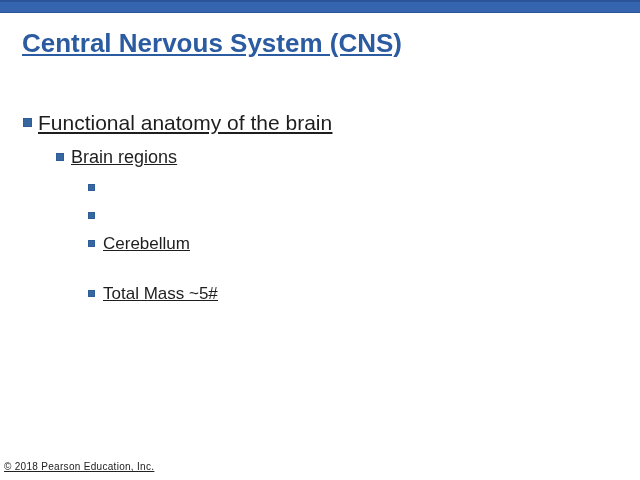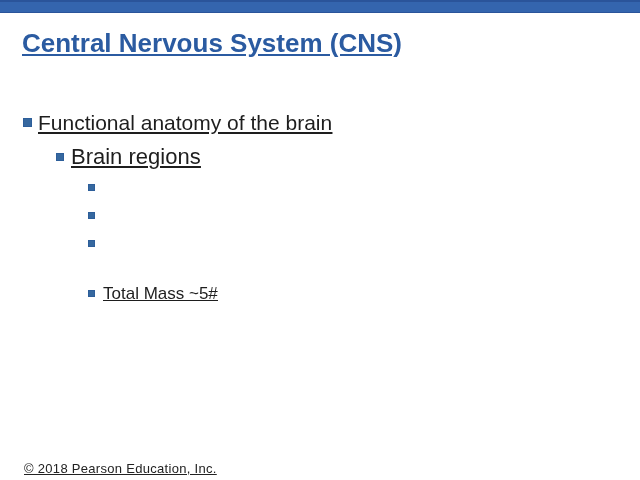--- a/index.html
+++ b/index.html
@@ -56,7 +56,7 @@
   }
   .l1 { font-size: 21px; line-height: 30px; margin-left: 1px;  margin-bottom: 6px; }
   .l1 .sq { width: 9px; height: 9px; margin-right: 6px; }
-  .l2 { font-size: 22px; line-height: 26px; margin-left: 34px; margin-bottom: 6px; }
+  .l2 { font-size: 18px; line-height: 26px; margin-left: 34px; margin-bottom: 6px; }
   .l2 .sq { width: 8px; height: 8px; margin-right: 7px; }
   .l3 { font-size: 17px; line-height: 24px; margin-left: 66px; margin-bottom: 4px; }
   .l3 .sq { width: 7px; height: 7px; margin-right: 8px; }

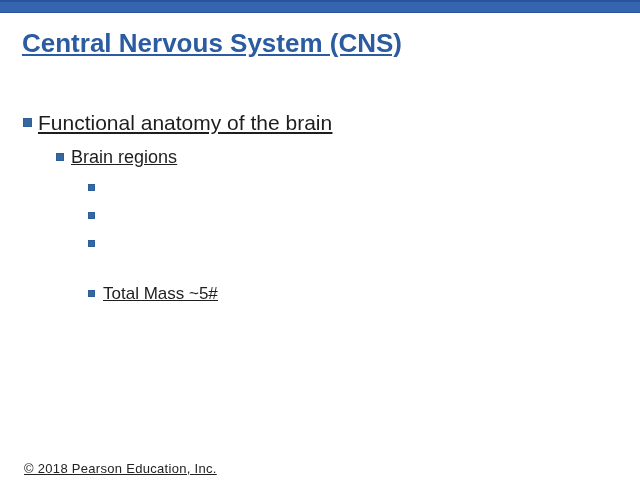--- a/index.html
+++ b/index.html
@@ -98,7 +98,7 @@
 
 
     <div class="row l3">
-      <span class="sq"></span>
+      <span class="sq"></span><span>Cerebellum</span>
     </div>
 
     <div class="row l3 spacer-before">

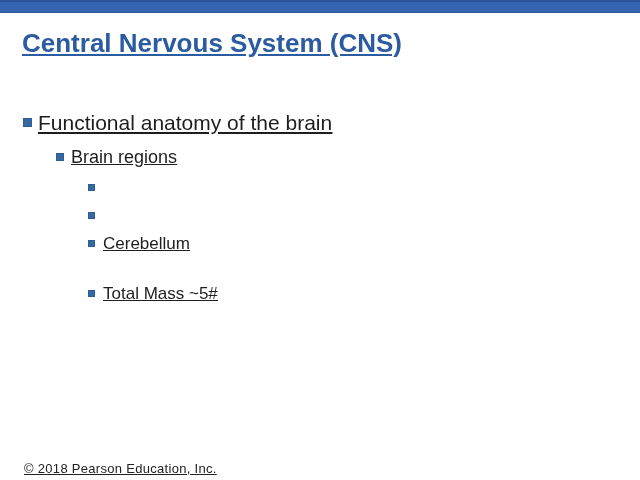--- a/index.html
+++ b/index.html
@@ -63,8 +63,8 @@
   .spacer-before { margin-top: 26px; }
   .footer {
     position: absolute;
-    left: 24px; top: 461px;
-    font-size: 13px;
+    left: 4px; top: 461px;
+    font-size: 10px;
     color: #222222;
     letter-spacing: 0.3px;
   }

